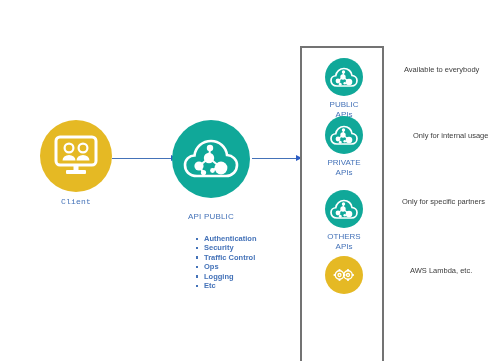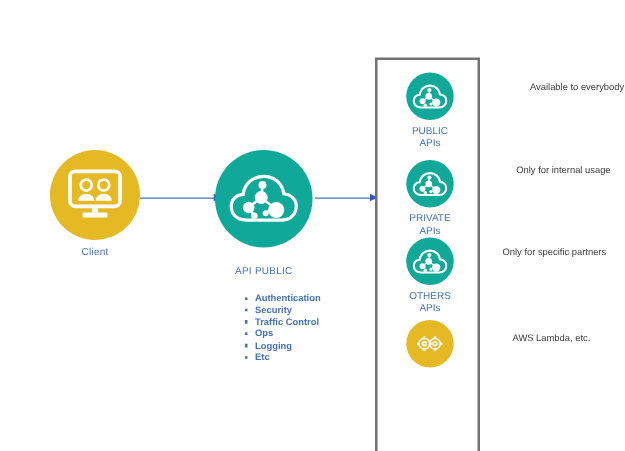--- a/index.html
+++ b/index.html
@@ -159,7 +159,7 @@
     line-height: 10px;
     white-space: nowrap;
   }
-  #annotation-public  { left: 424px; top: 65px; }
+  #annotation-public  { left: 404px; top: 65px; }
   #annotation-private { left: 402px; top: 131px; margin-left: 11px; }
   #annotation-others  { left: 402px; top: 197px; }
   #annotation-faas    { left: 410px; top: 266px; }

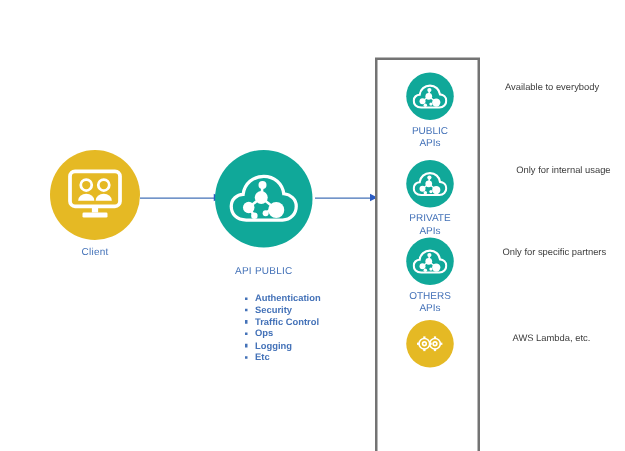--- a/index.html
+++ b/index.html
@@ -147,7 +147,7 @@
   }
 
   #panel-item-public  { top: 10px; }
-  #panel-item-private { top: 80px; }
+  #panel-item-private { top: 68px; }
   #panel-item-others  { top: 142px; }
   #panel-item-faas    { top: 208px; }
 

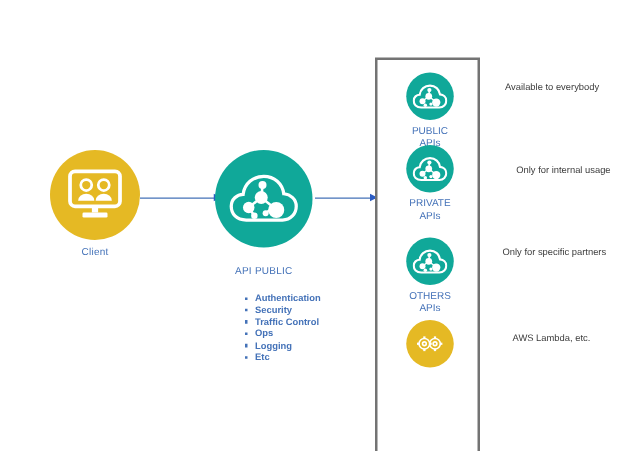--- a/index.html
+++ b/index.html
@@ -49,6 +49,7 @@
     left: 40px;
     top: 196px;
     width: 72px;
+    font-family: Liberation Mono, monospace;
   }
 
   

